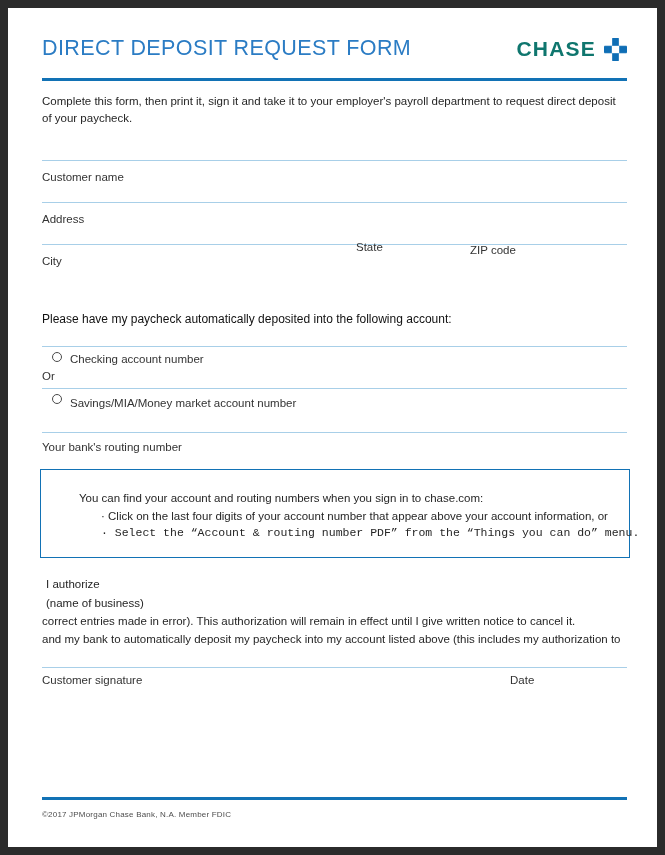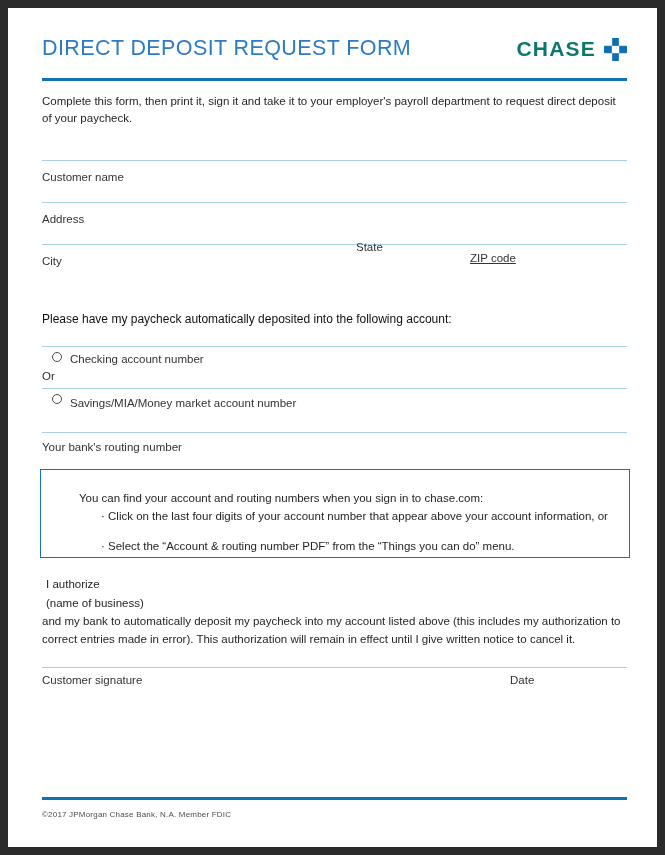--- a/index.html
+++ b/index.html
@@ -250,7 +250,7 @@
       <div class="field-rule" style="top:236px;"></div>
       <div class="field-label" style="left:4px; top:247px;">City</div>
       <div class="field-label" style="left:318px; top:233px;text-align:center;">State</div>
-      <div class="field-label" style="left:432px; top:244px;text-decoration:underline;">ZIP code</div>
+      <div class="field-label" style="left:432px; top:236px;">ZIP code</div>
 
       <div class="section-head" style="top:304px;">Please have my paycheck automatically deposited into the following account:</div>
 

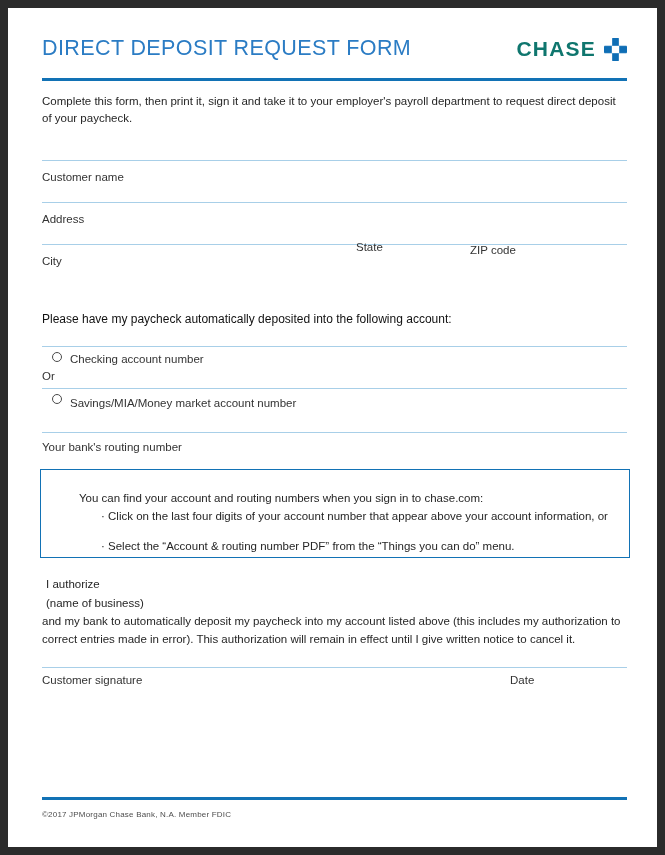--- a/index.html
+++ b/index.html
@@ -171,7 +171,7 @@
     white-space: nowrap;
   }
   #info-bullet-0 { top: 40px; }
-  #info-bullet-1 { top: 70px; }
+  #info-bullet-1 { top: 56px; font-family: Liberation Mono, monospace; }
 
   
   .auth-block {

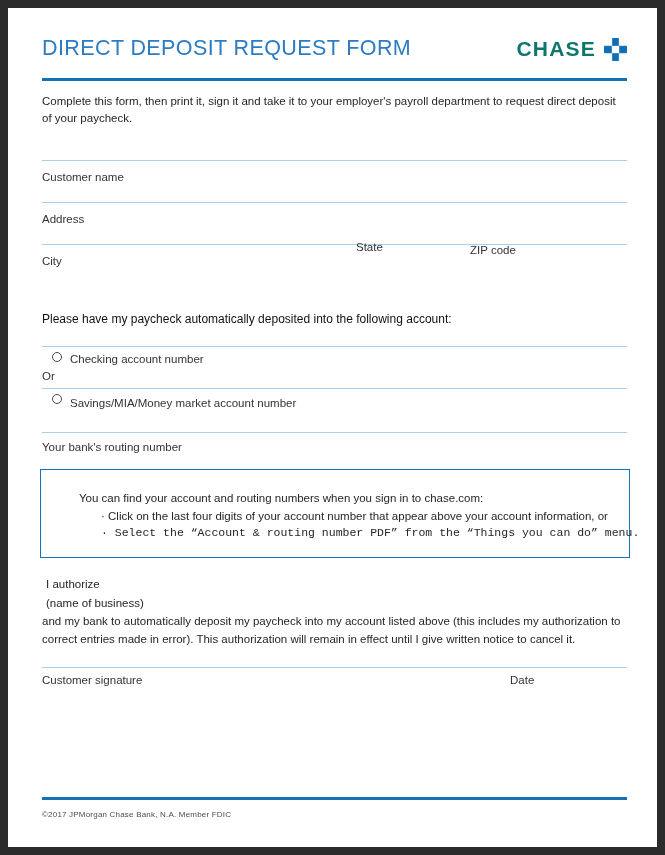--- a/index.html
+++ b/index.html
@@ -279,8 +279,8 @@
           <span class="auth-fill"></span>
           <span>(name of business)</span>
         </div>
+        <div>correct entries made in error). This authorization will remain in effect until I give written notice to cancel it.</div>
         <div>and my bank to automatically deposit my paycheck into my account listed above (this includes my authorization to</div>
-        <div>correct entries made in error). This authorization will remain in effect until I give written notice to cancel it.</div>
       </div>
 
       <div class="field-rule" style="top:659px;"></div>

